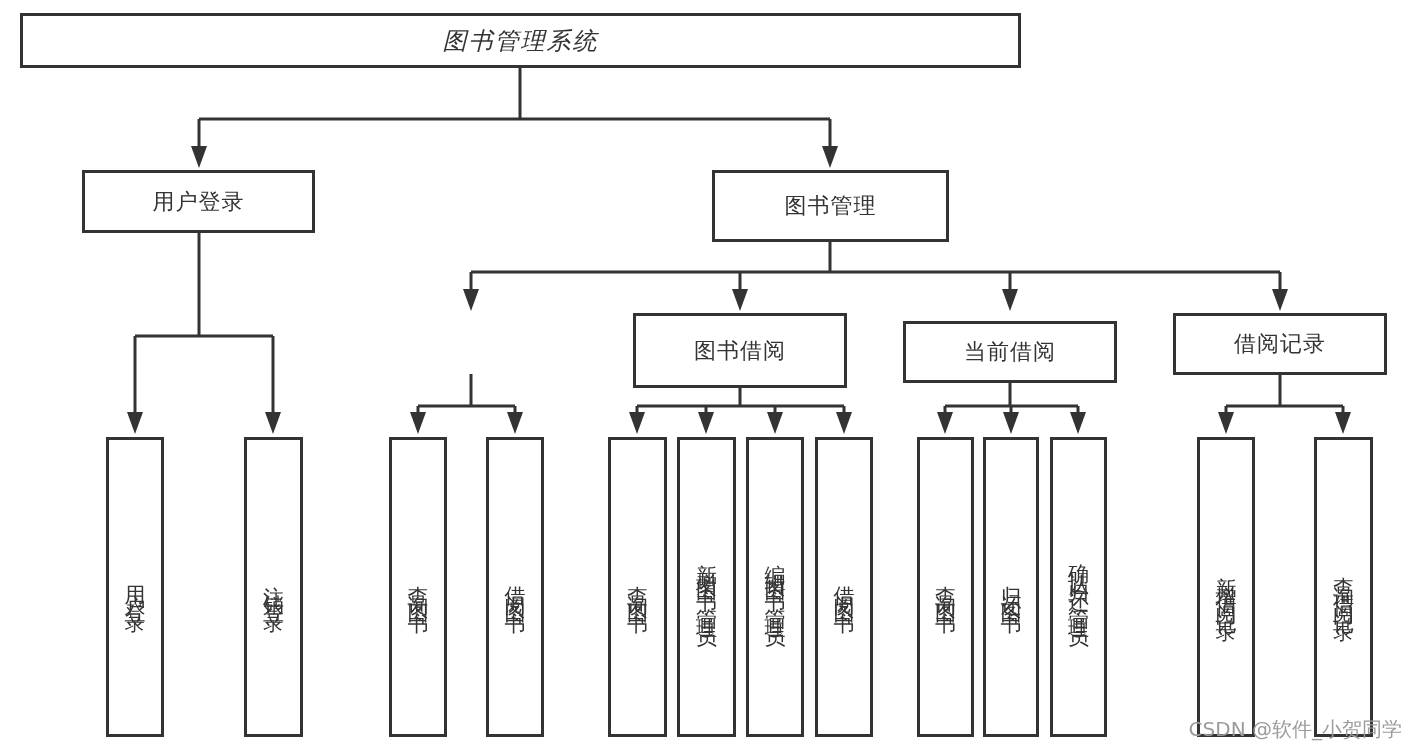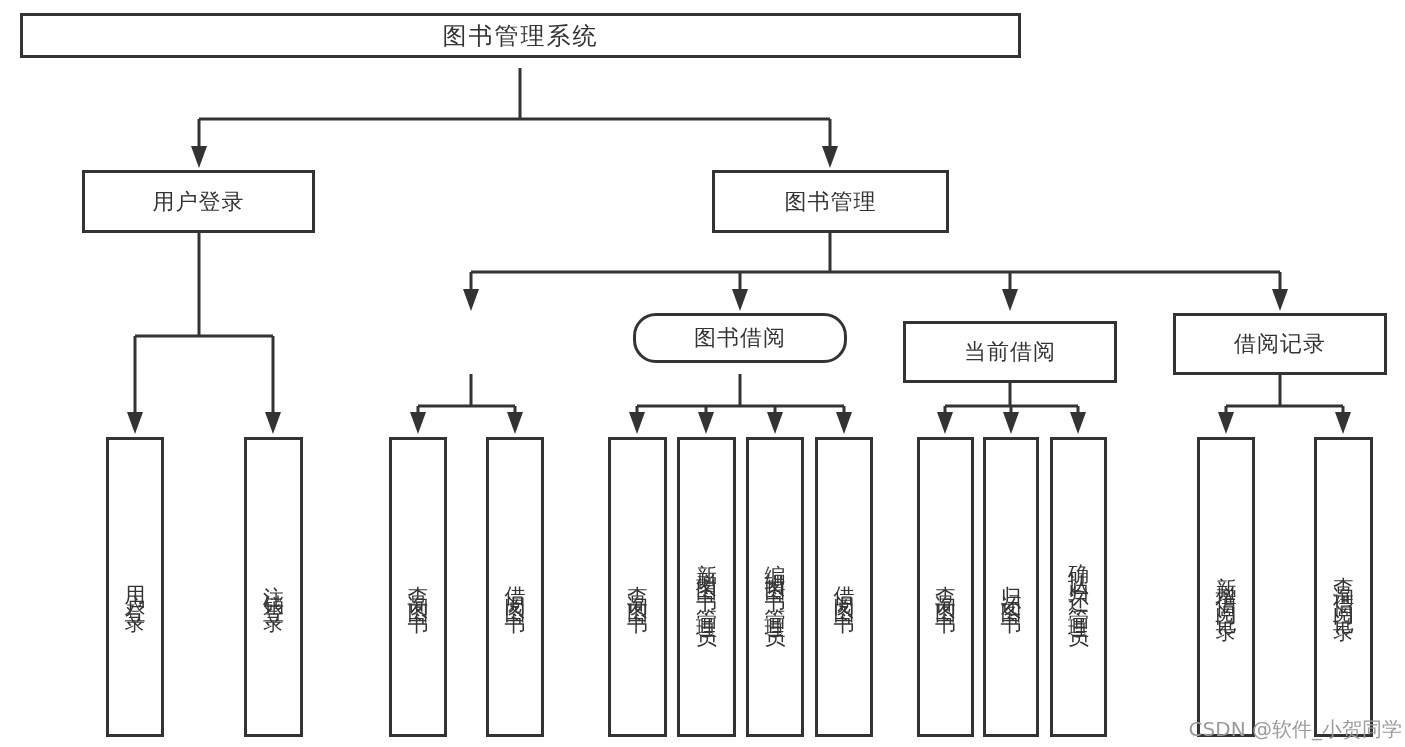--- a/index.html
+++ b/index.html
@@ -105,7 +105,7 @@
     </g>
   </svg>
 
-  <div class="box root" style="left:20px; top:13px; width:1001px; height:45px;">图书管理系统</div>
+  <div class="box root" style="left:20px; top:13px; width:1001px; height:55px;font-style:italic;">图书管理系统</div>
 
   <div class="box h" style="left:82px; top:170px; width:233px; height:63px;">用户登录</div>
   <div class="box h" style="left:712px; top:170px; width:237px; height:63px;text-align:right;">图书管理</div>

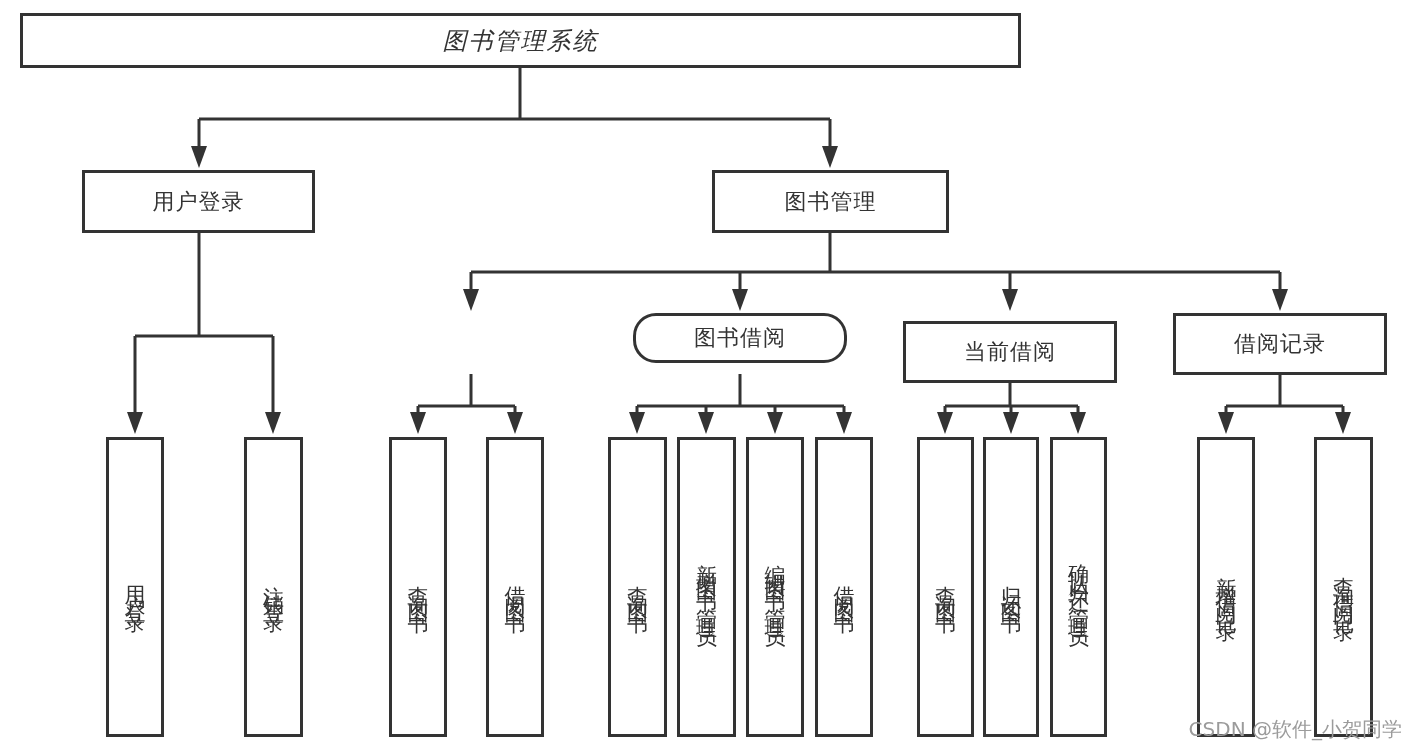--- a/index.html
+++ b/index.html
@@ -108,7 +108,7 @@
   <div class="box root" style="left:20px; top:13px; width:1001px; height:55px;font-style:italic;">图书管理系统</div>
 
   <div class="box h" style="left:82px; top:170px; width:233px; height:63px;">用户登录</div>
-  <div class="box h" style="left:712px; top:170px; width:237px; height:63px;text-align:right;">图书管理</div>
+  <div class="box h" style="left:712px; top:170px; width:237px; height:72px;text-align:right;">图书管理</div>
 
   <div class="box h" style="left:633px; top:313px; width:214px; height:50px;border-radius:23px;">图书借阅</div>
   <div class="box h" style="left:903px; top:313px; width:214px; height:62px;margin-top:8px;">当前借阅</div>

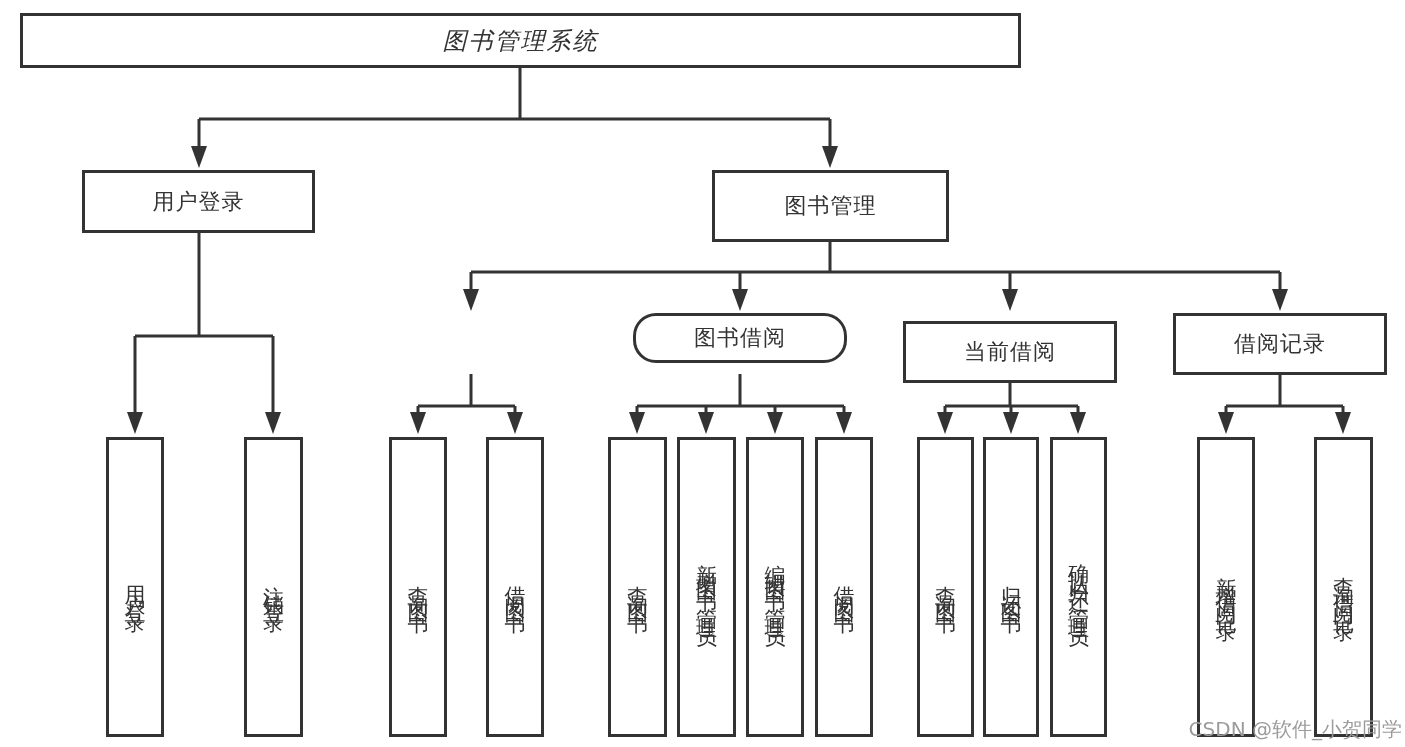--- a/index.html
+++ b/index.html
@@ -110,7 +110,7 @@
   <div class="box h" style="left:82px; top:170px; width:233px; height:63px;">用户登录</div>
   <div class="box h" style="left:712px; top:170px; width:237px; height:72px;text-align:right;">图书管理</div>
 
-  <div class="box h" style="left:633px; top:313px; width:214px; height:50px;border-radius:23px;">图书借阅</div>
+  <div class="box h" style="left:633px; top:313px; width:214px; height:75px;">图书借阅</div>
   <div class="box h" style="left:903px; top:313px; width:214px; height:62px;margin-top:8px;">当前借阅</div>
   <div class="box h" style="left:1173px; top:313px; width:214px; height:62px;">借阅记录</div>
 

